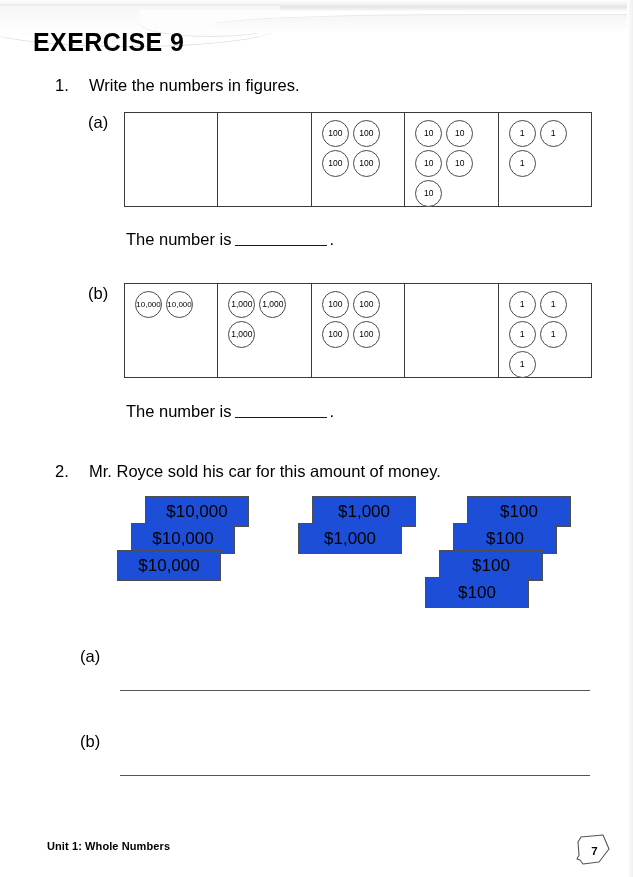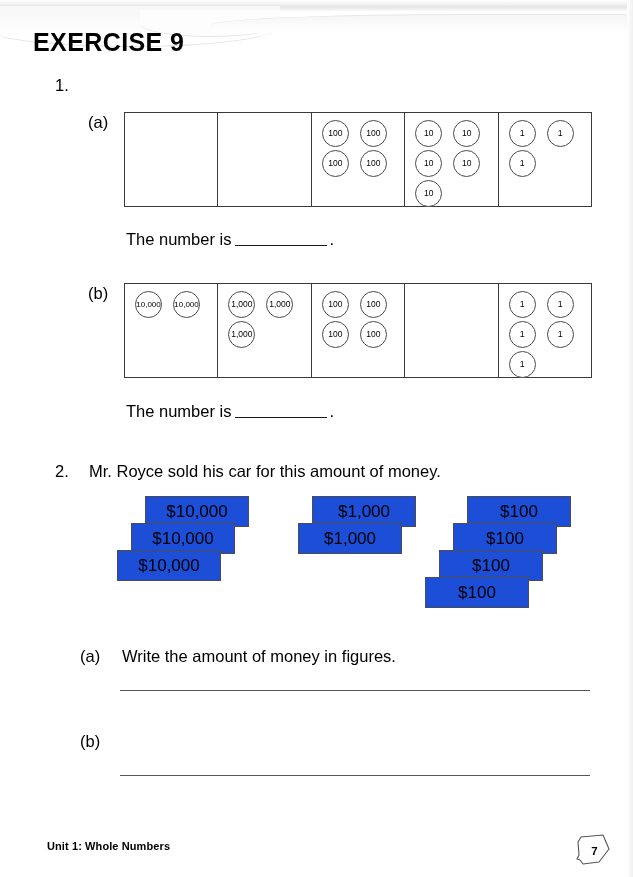--- a/index.html
+++ b/index.html
@@ -201,6 +201,7 @@
   <div class="ex-title">EXERCISE 9</div>
 
   <div class="q-num" style="left:55px; top:76px;">1.</div>
+  <div class="q-text" style="left:89px; top:76px;">Write the numbers in figures.</div>
 
   <div class="sub-label" style="left:88px; top:113px;">(a)</div>
   <div class="pv-chart" id="chart-1a" style="left:124px; top:112px; width:468px; height:95px;">

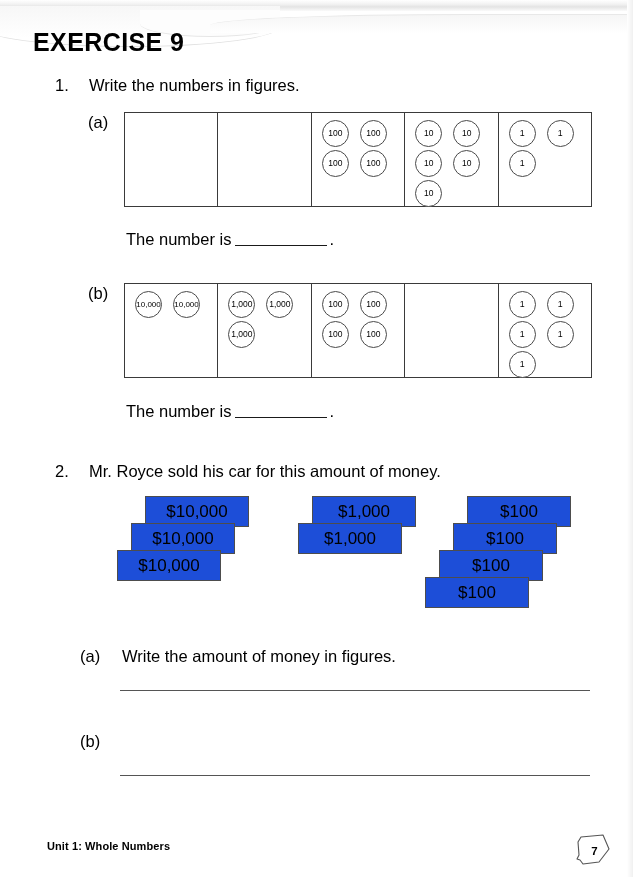--- a/index.html
+++ b/index.html
@@ -124,7 +124,7 @@
     justify-content: flex-start;
     align-content: flex-start;
     padding-left: 10px;
-    gap: 3px 11px;
+    gap: 3px 4px;
     width: 78px;
   }
   .disc {

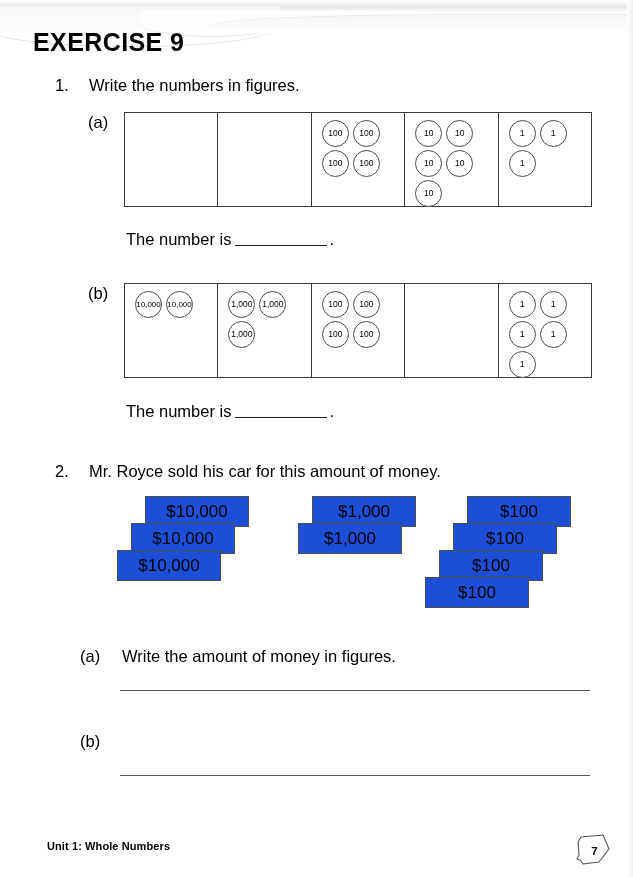--- a/index.html
+++ b/index.html
@@ -302,7 +302,6 @@
     </div>
 
   <div class="sub-label" style="left:80px; top:647px;">(a)</div>
-  <div class="q-text" style="left:122px; top:647px;">Write the amount of money in figures.</div>
   <div class="answer-rule" style="left:120px; top:690px; width:470px;"></div>
 
   <div class="sub-label" style="left:80px; top:732px;">(b)</div>

